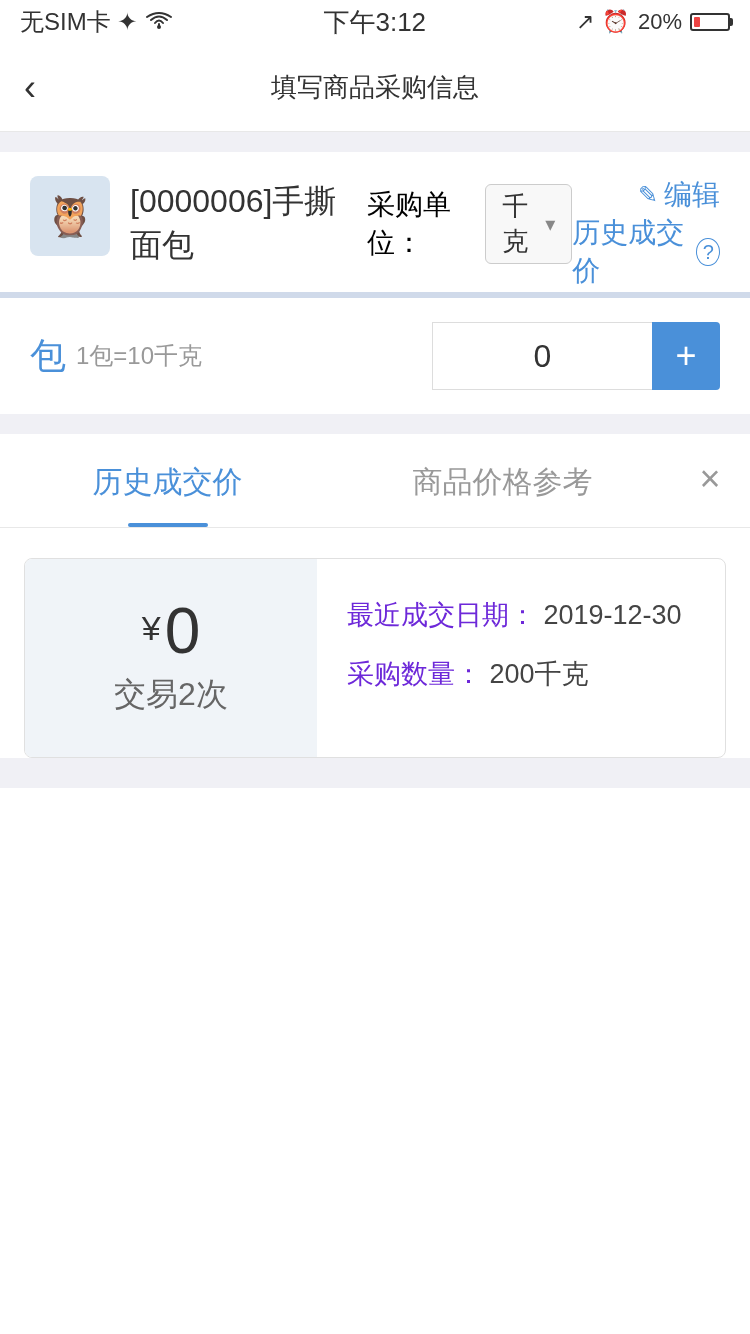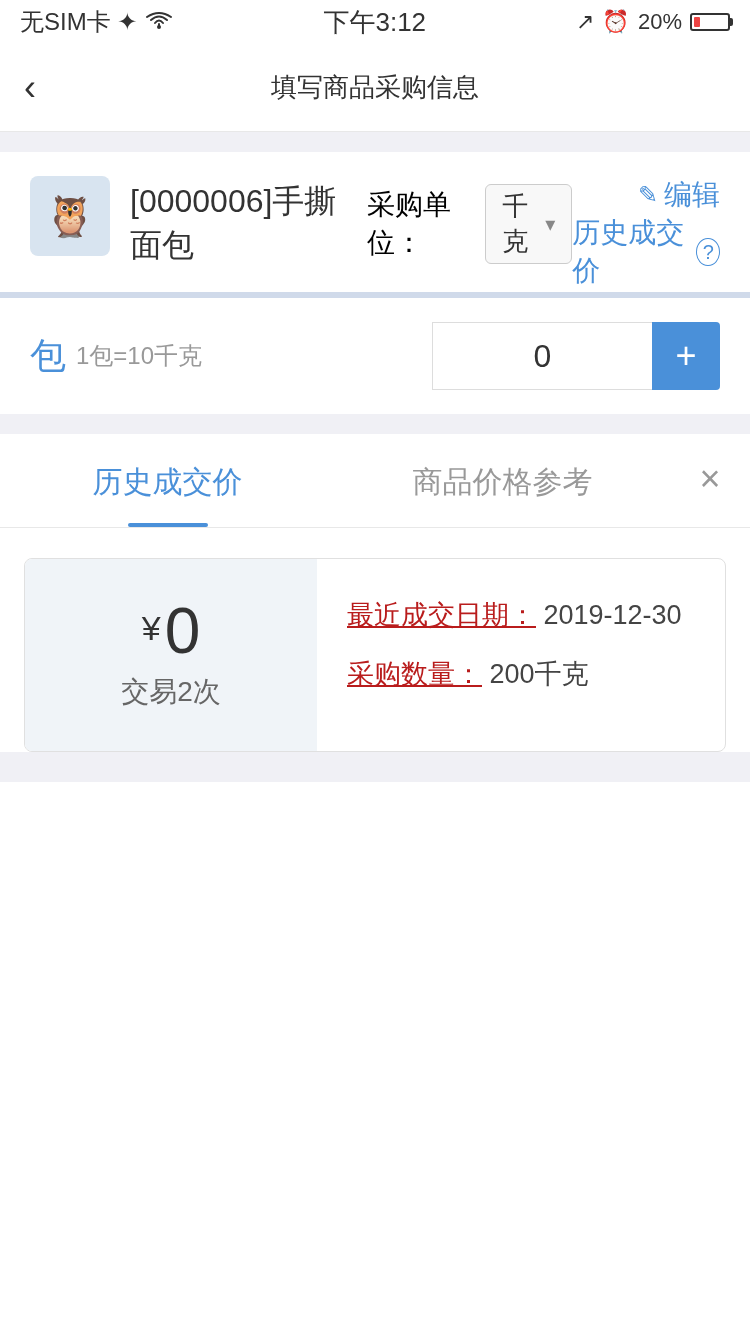--- a/index.html
+++ b/index.html
@@ -349,8 +349,7 @@
       line-height: 1.5;
     }
     .trans-label {
-      color: #b91c1c;
-      text-decoration: underline;
+      color: #6d28d9;
     }
     .trans-value {
       color: #444;

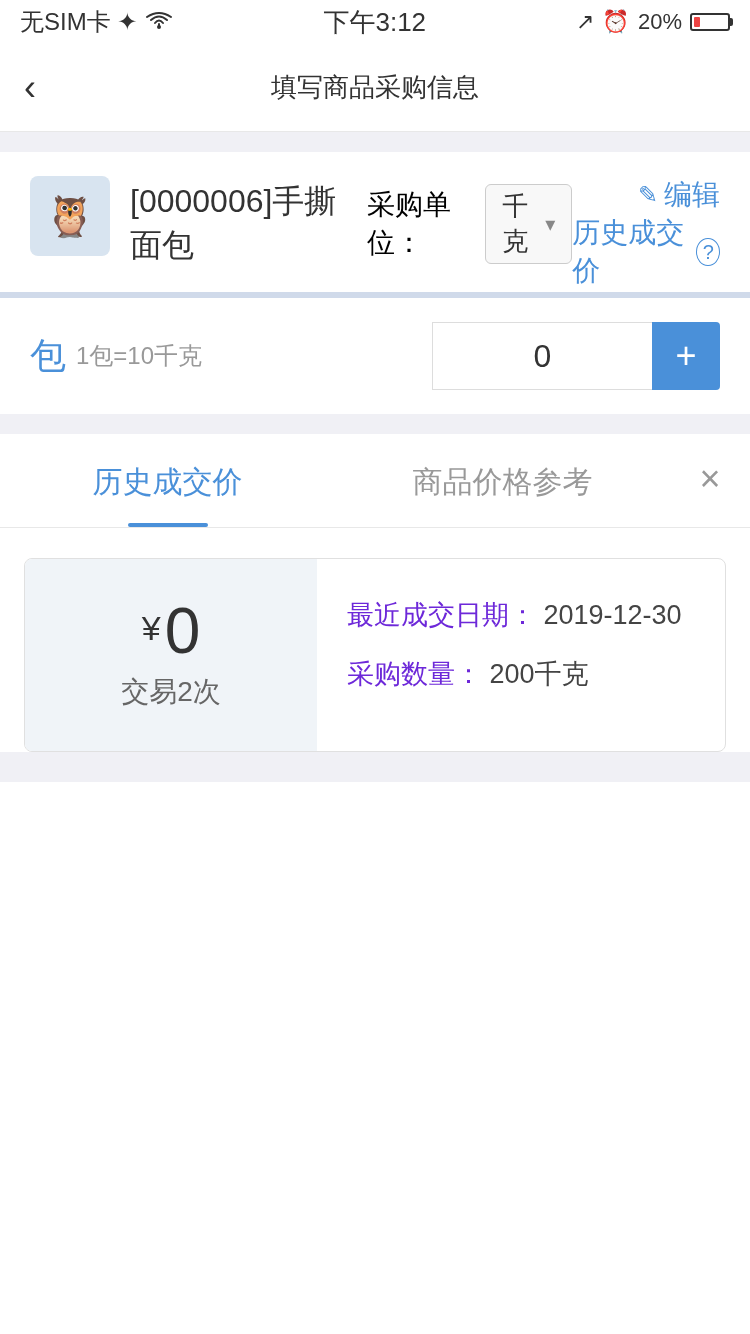--- a/index.html
+++ b/index.html
@@ -332,7 +332,7 @@
       line-height: 1;
     }
     .transaction-count {
-      font-size: 28px;
+      font-size: 32px;
       color: #666;
       margin-top: 10px;
     }

